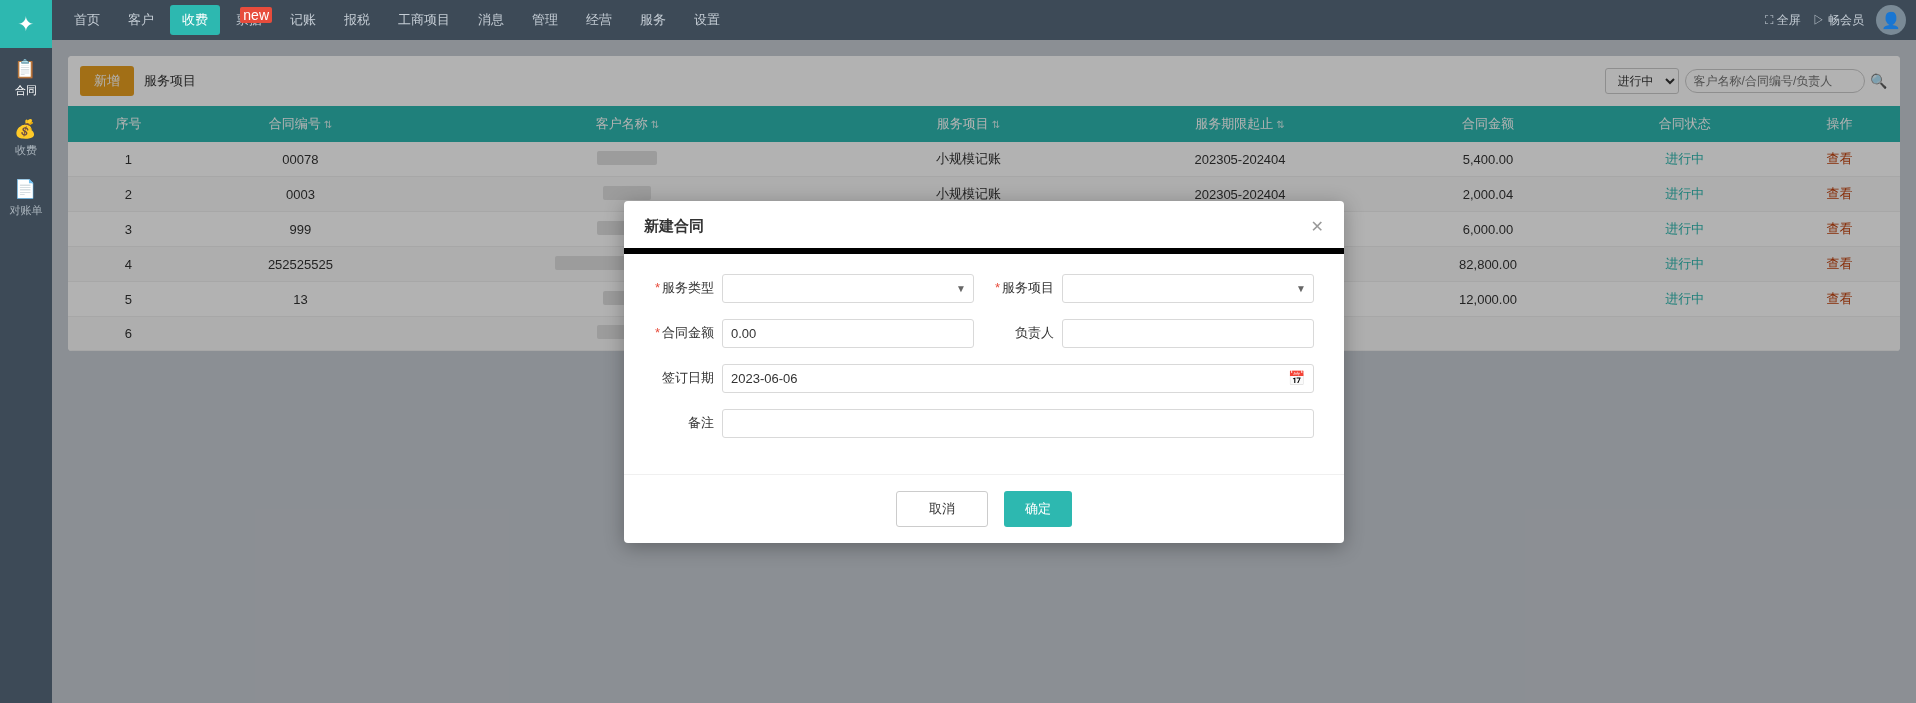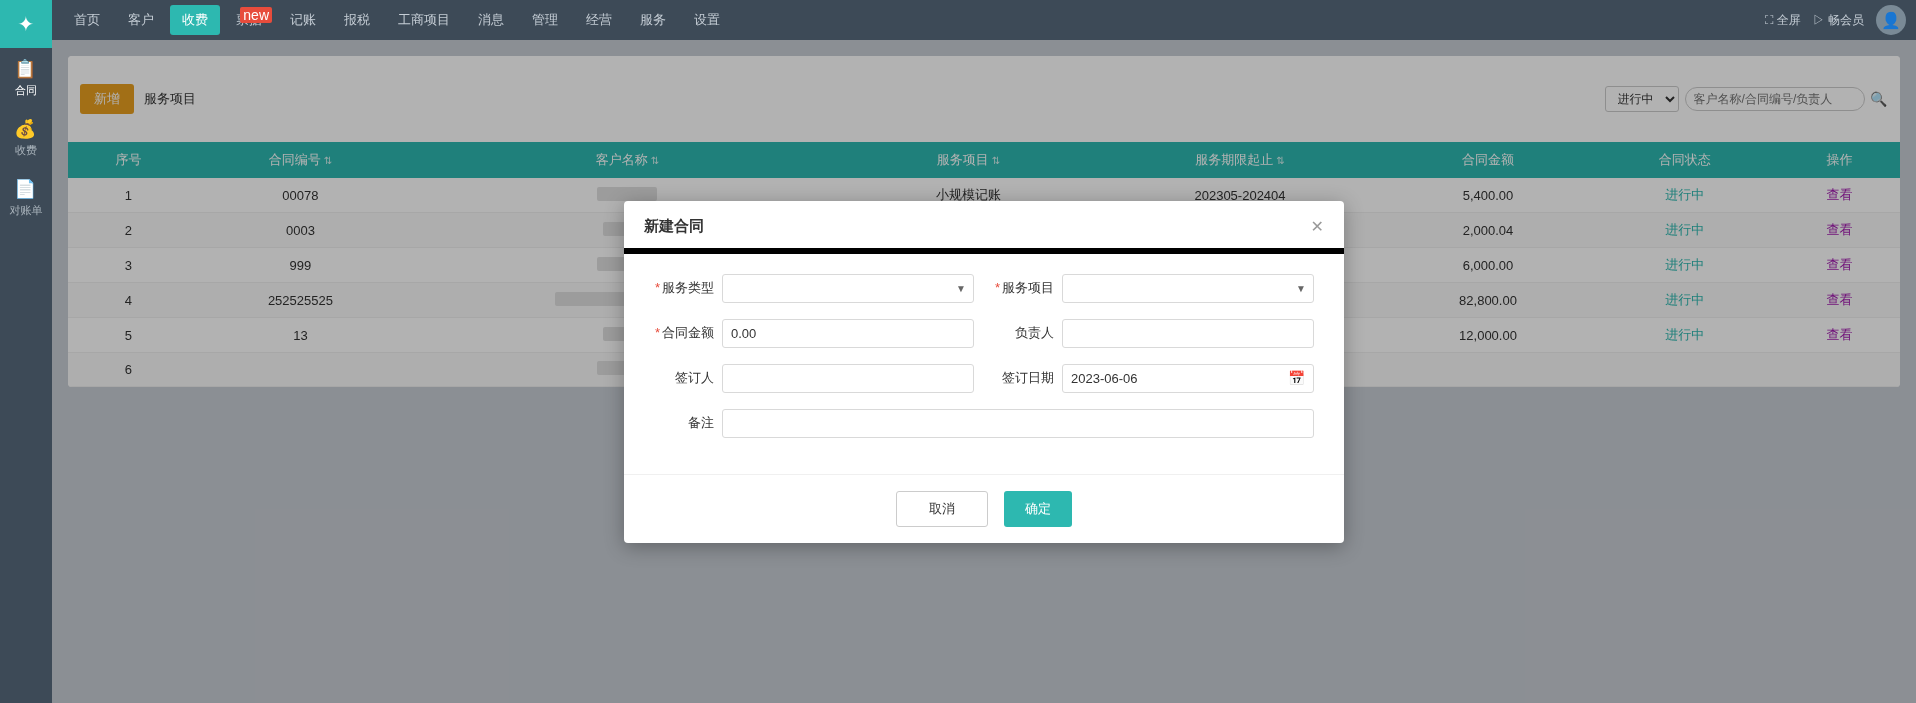--- a/index.html
+++ b/index.html
@@ -115,7 +115,7 @@
     .table-toolbar {
       display: flex;
       align-items: center;
-      padding: 28px 12px;
+      padding: 10px 12px;
       gap: 10px;
       background: white;
     }

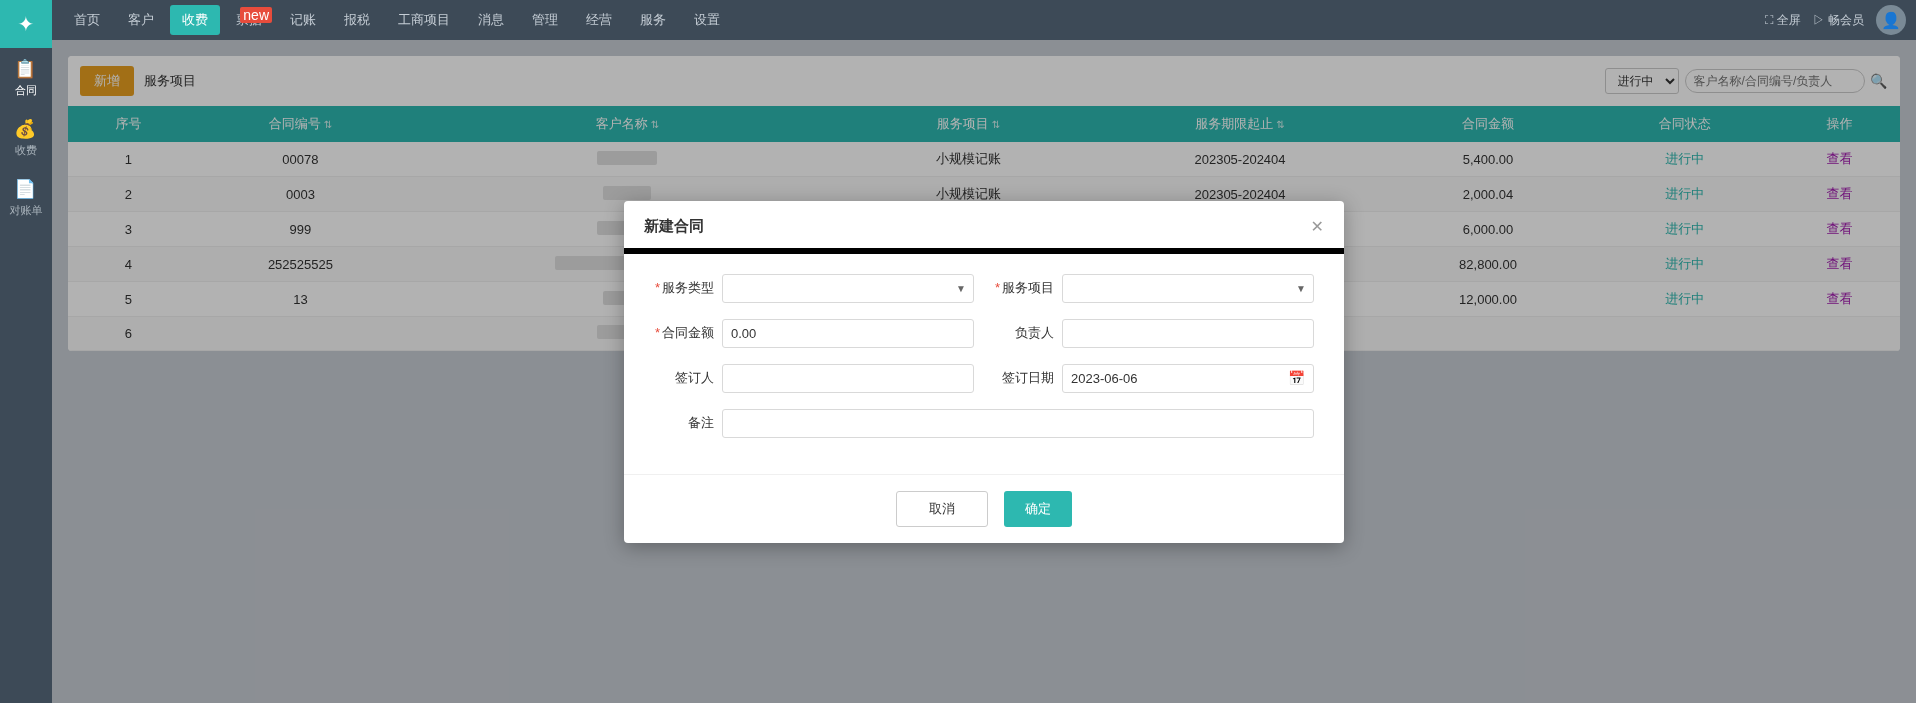--- a/index.html
+++ b/index.html
@@ -187,7 +187,7 @@
       font-size: 13px;
       color: #333;
     }
-    .action-link { color: #a21caf; cursor: pointer; }
+    .action-link { color: #c2410c; cursor: pointer; }
     .status-badge { color: #2db8b0; }
 
     

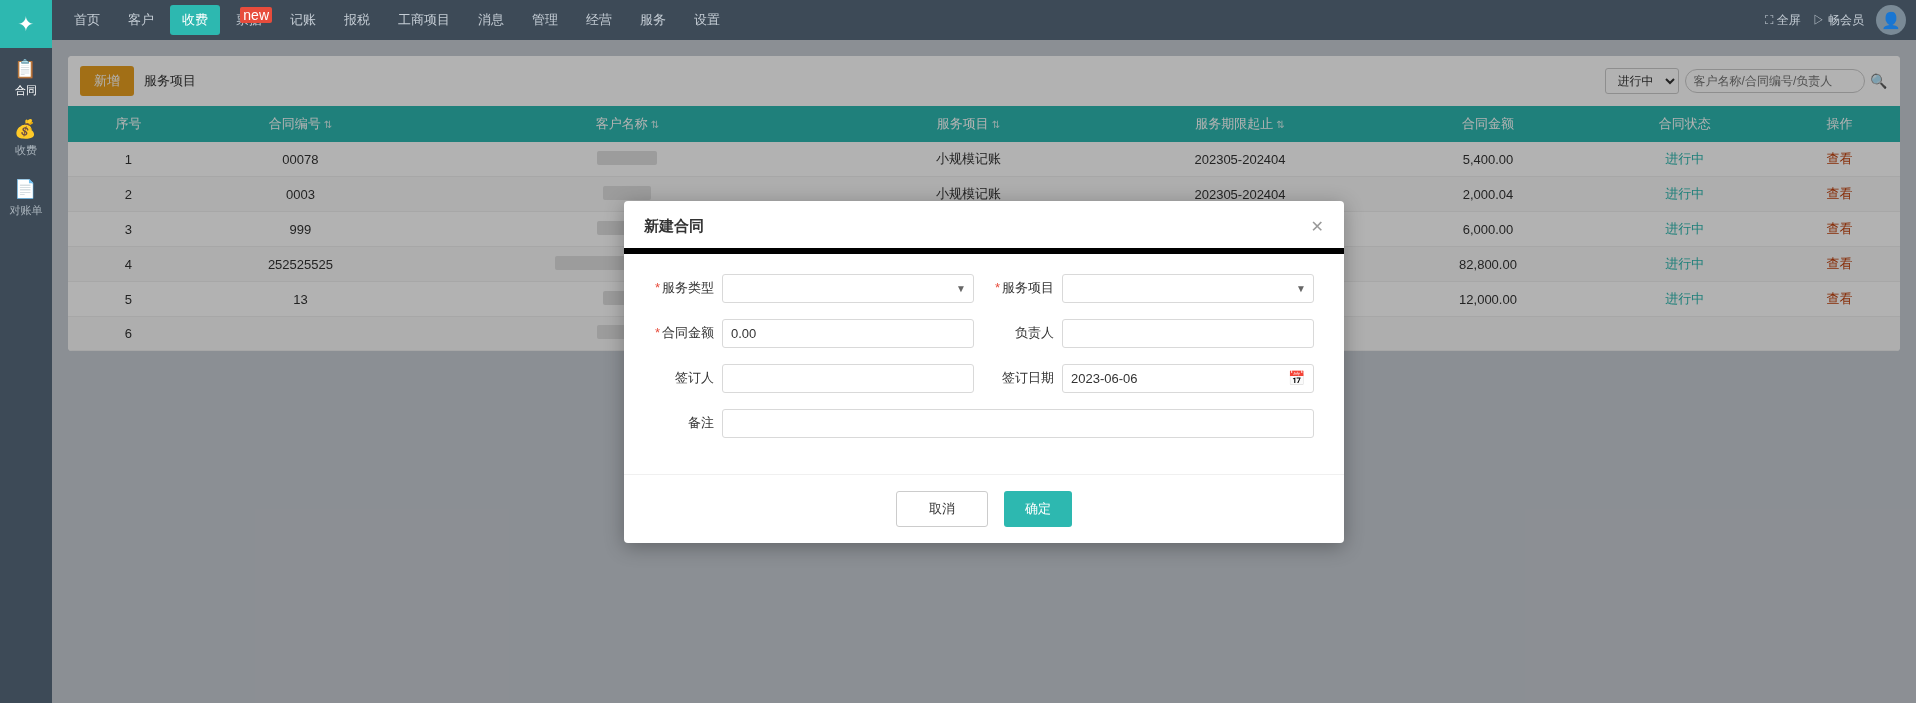--- a/index.html
+++ b/index.html
@@ -498,10 +498,6 @@
 
           <div class="form-row">
             <div class="form-group">
-              <span class="form-label">签订人</span>
-              <input class="form-input" type="text" value="" style="">
-            </div>
-            <div class="form-group">
               <span class="form-label">签订日期</span>
               <div class="date-input-wrapper">
                 <input class="form-input" type="text" value="2023-06-06" style="">

